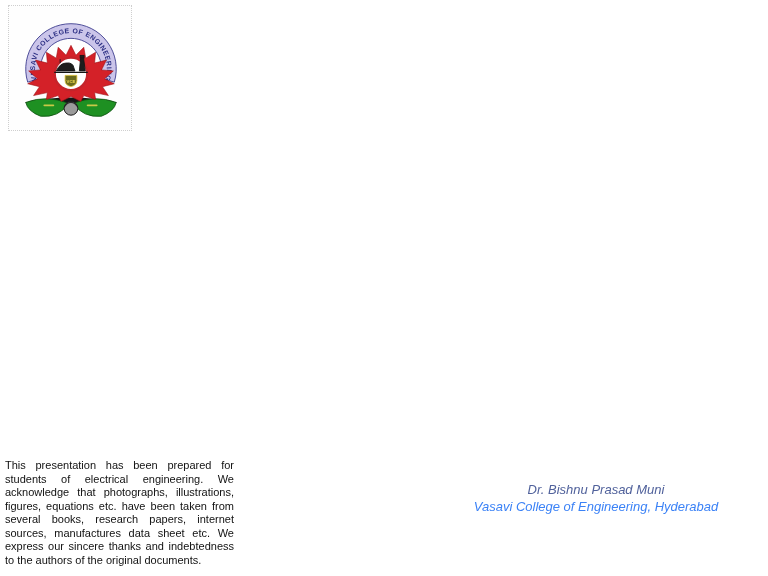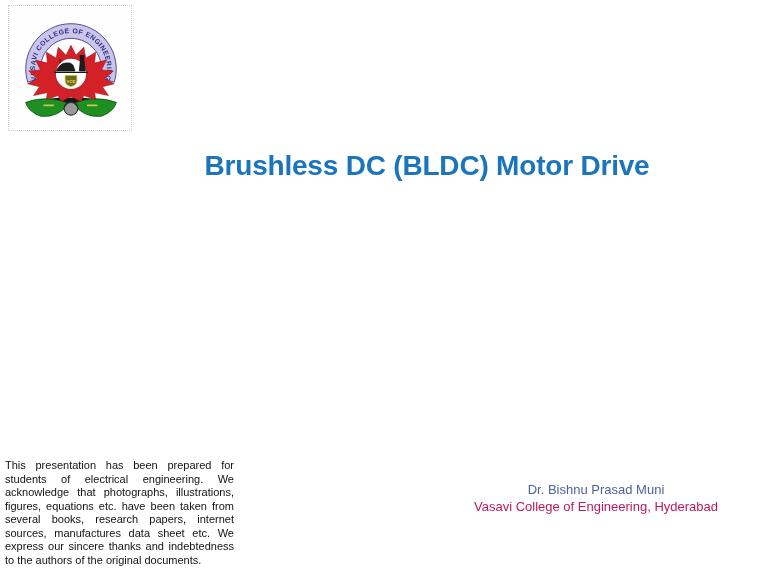--- a/index.html
+++ b/index.html
@@ -117,7 +117,6 @@
     </svg>
   </div>
 
-  <h1 class="title">Brushless DC (BLDC) Motor Drive</h1>
 
   <p class="disclaimer">This presentation has been prepared for students of electrical engineering. We acknowledge that photographs, illustrations, figures, equations etc. have been taken from several books, research papers, internet sources, manufactures data sheet etc. We express our sincere thanks and indebtedness to the authors of the original documents.</p>
 

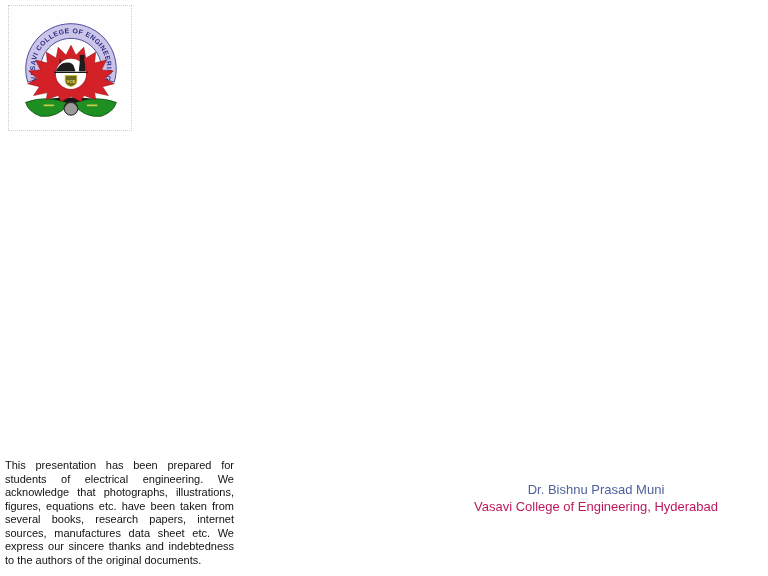--- a/index.html
+++ b/index.html
@@ -60,6 +60,7 @@
     text-align: center;
     font-size: 13px;
     line-height: 17px;
+    font-style: italic;
   }
   .credit-name  { color: #50619B; }
   .credit-affil { color: #be185d; }

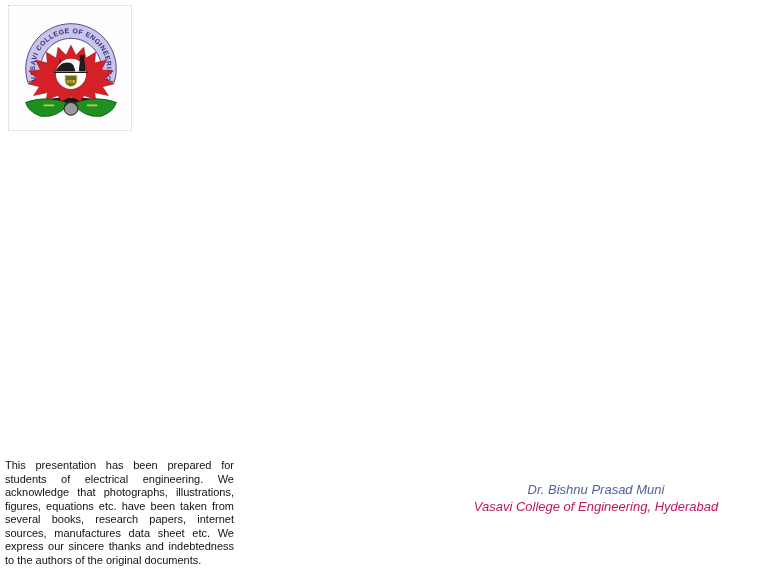--- a/index.html
+++ b/index.html
@@ -63,7 +63,7 @@
     font-style: italic;
   }
   .credit-name  { color: #50619B; }
-  .credit-affil { color: #be185d; }
+  .credit-affil { color: #3b82f6; }
   .credit-email { color: #4472C4; margin-top: 13px; }
 </style>
 </head>

